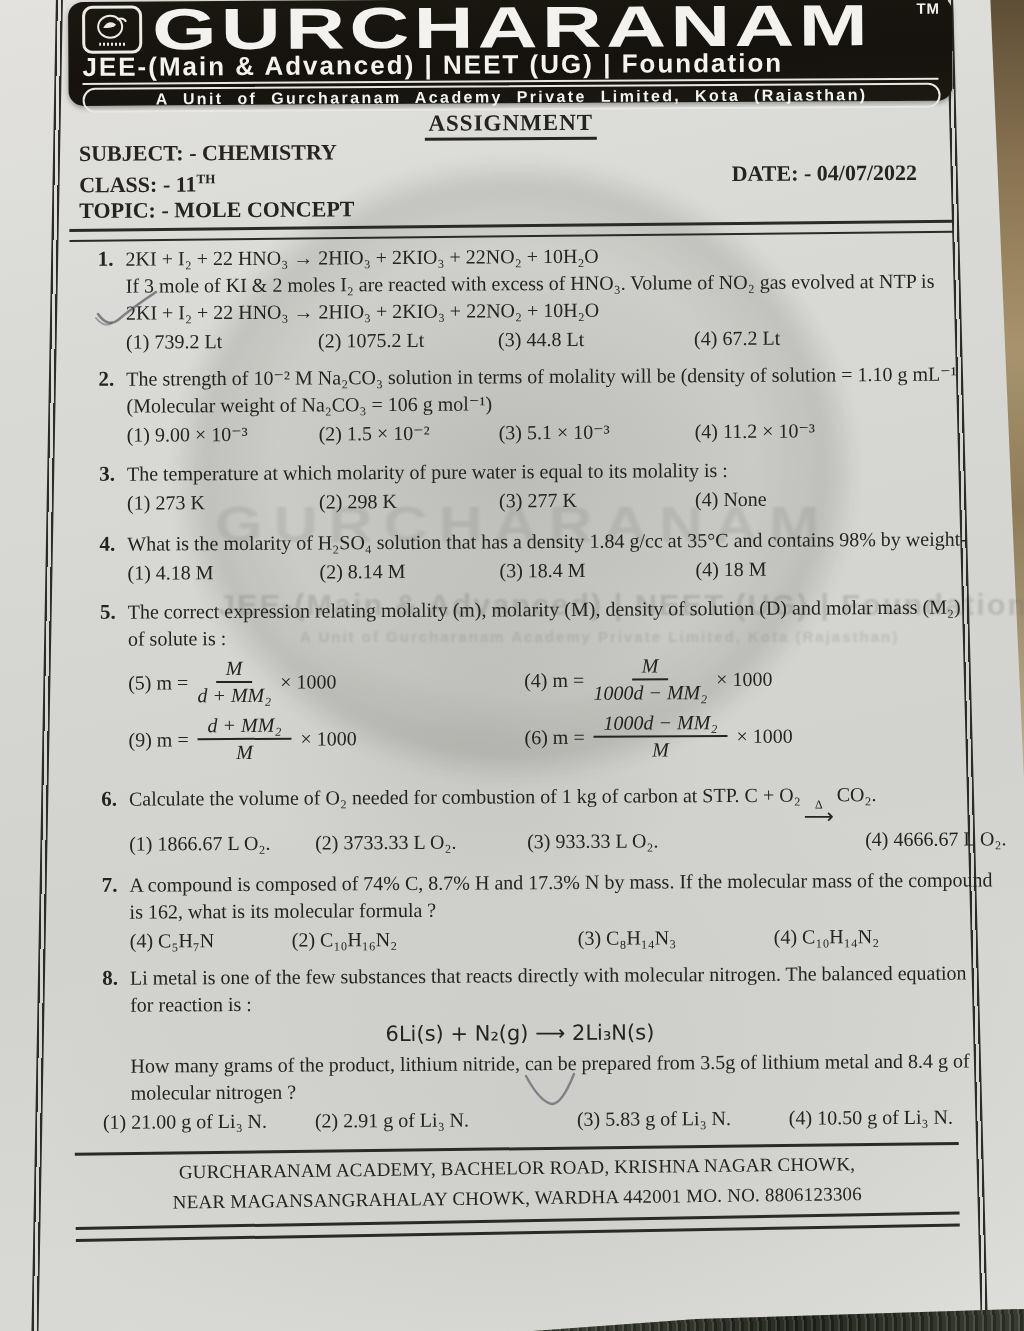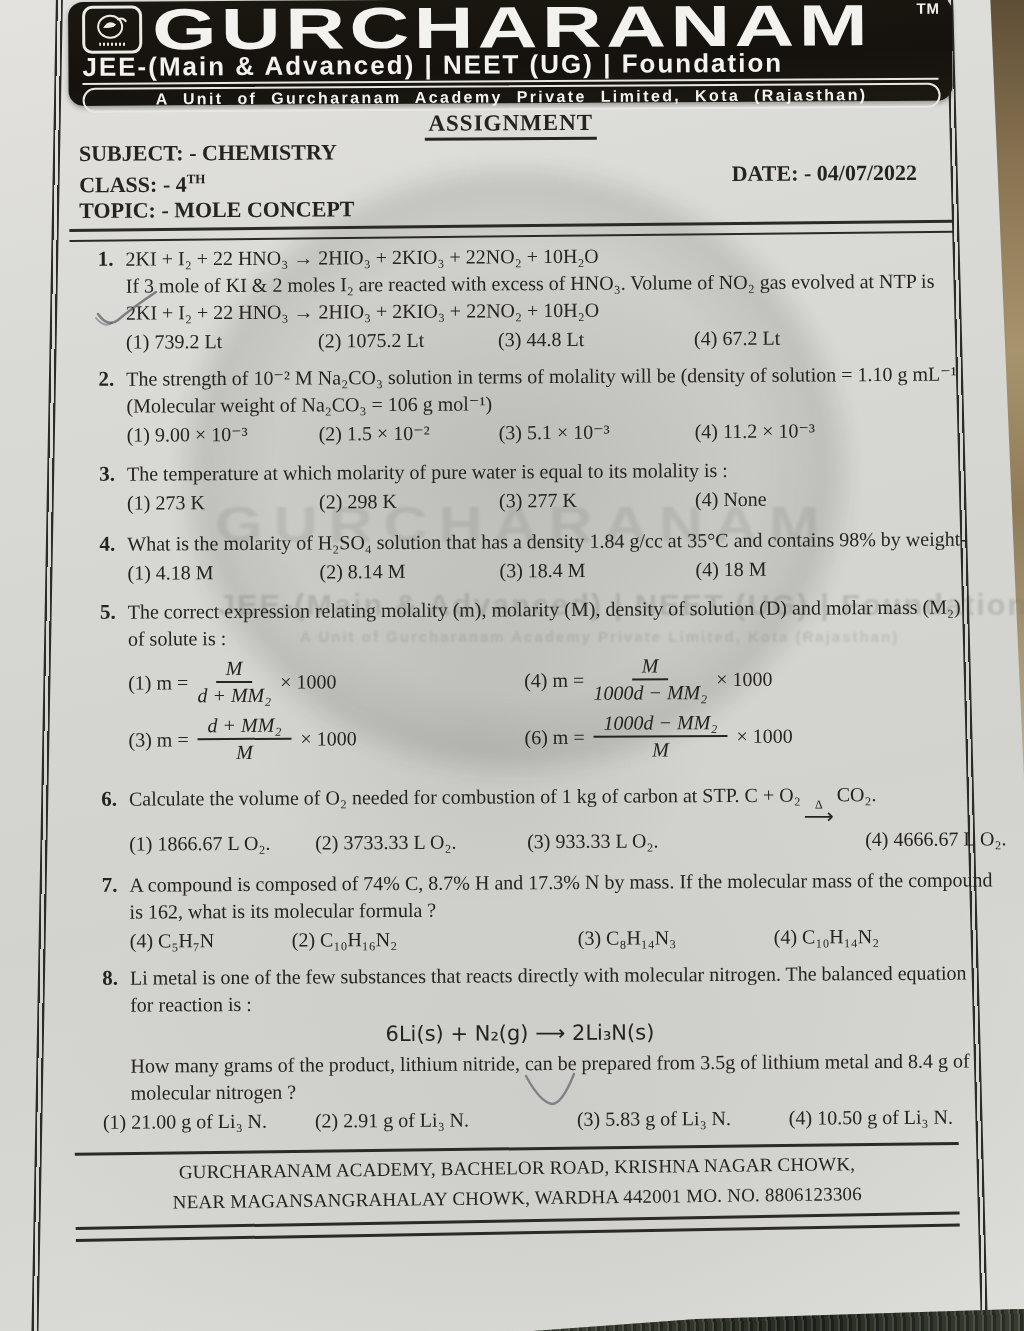--- a/index.html
+++ b/index.html
@@ -145,7 +145,7 @@
     </div>
     <div class="hdr">
       <div class="hline">SUBJECT: - CHEMISTRY</div>
-      <div class="hline"><span>CLASS: - 4</span><span class="hsup">TH</span></div>
+      <div class="hline"><span>CLASS: - 11</span><span class="hsup">TH</span></div>
       <div class="hline">TOPIC: - MOLE CONCEPT</div>
       <div class="date">DATE: - 04/07/2022</div>
     </div>

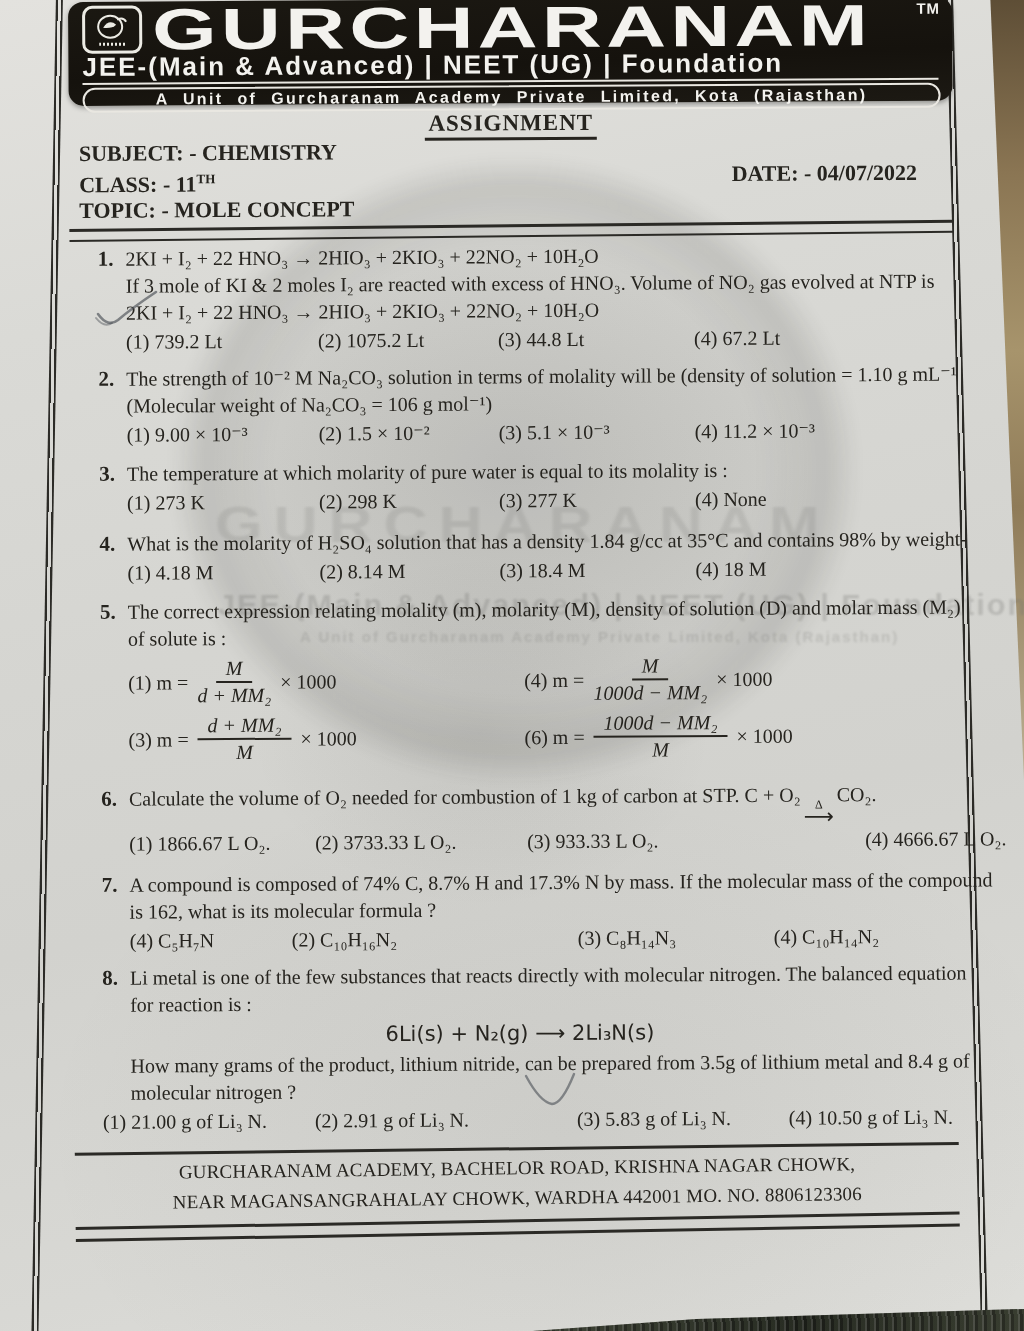--- a/index.html
+++ b/index.html
@@ -213,7 +213,7 @@
         <div class="qline">of solute is :</div>
         <div class="frow">
           <span class="fitem">
-            <span>(1) m =</span>
+            <span>(5) m =</span>
             <span class="frac">
                 <span class="num">M</span>
                 <span class="den">d + MM₂</span>

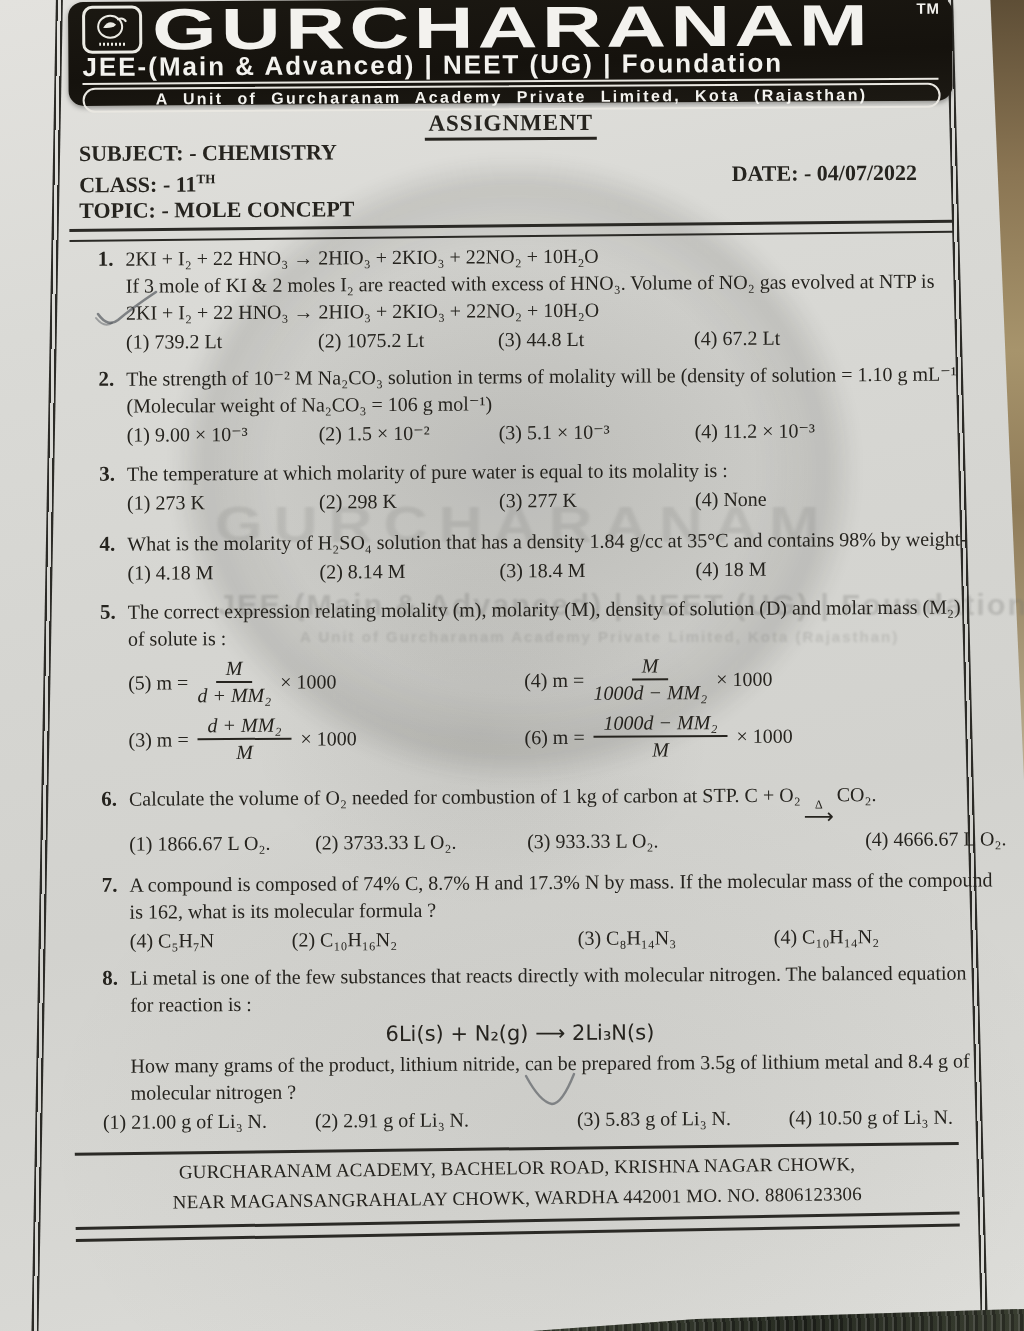--- a/index.html
+++ b/index.html
@@ -231,7 +231,7 @@
         </div>
         <div class="frow">
           <span class="fitem">
-            <span>(3) m =</span>
+            <span>(9) m =</span>
             <span class="frac">
                 <span class="num">d + MM₂</span>
                 <span class="den">M</span>

